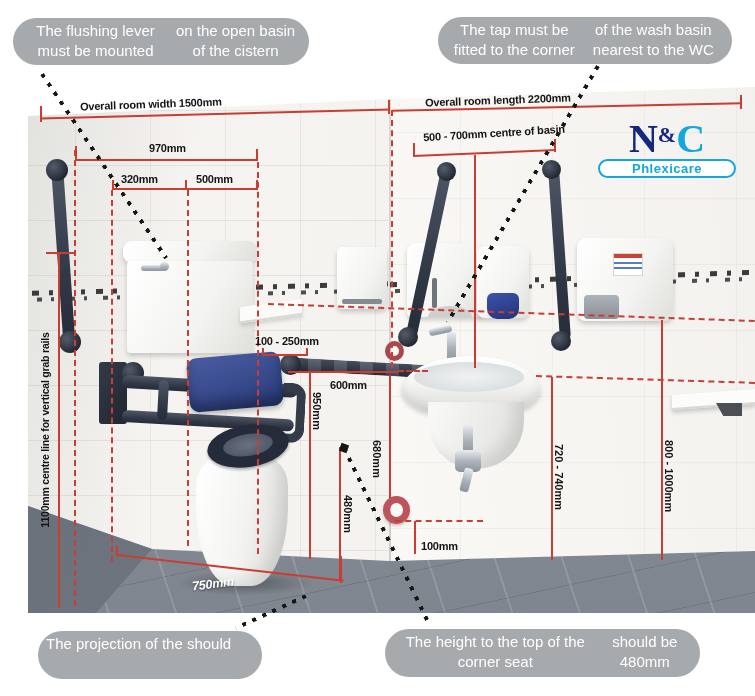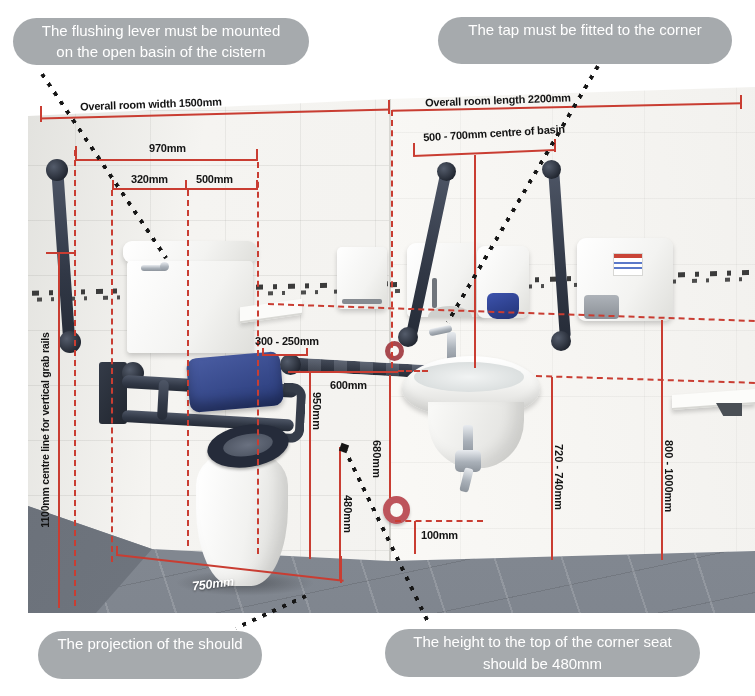--- a/index.html
+++ b/index.html
@@ -44,7 +44,7 @@
   .vlbl{position:absolute;writing-mode:vertical-rl;font-weight:bold;font-size:11px;color:#141414;white-space:nowrap;}
   .dots{position:absolute;width:4px;background-image:repeating-linear-gradient(180deg,#161616 0 4px,transparent 4px 11px);transform-origin:top center;}
   .callout{position:absolute;background:#a6aaad;border-radius:24px;color:#fff;font-size:15px;line-height:20px;
-    text-align:center;display:flex;flex-direction:column;justify-content:space-between;padding:3px 8px;box-sizing:border-box;}
+    text-align:center;display:flex;justify-content:space-between;padding:3px 8px;box-sizing:border-box;}
   
   #logo{position:absolute;left:598px;top:118px;width:138px;text-align:center;}
   #logo .big{font-family:"Liberation Serif",serif;font-weight:bold;font-size:40px;line-height:34px;color:#16277f;}

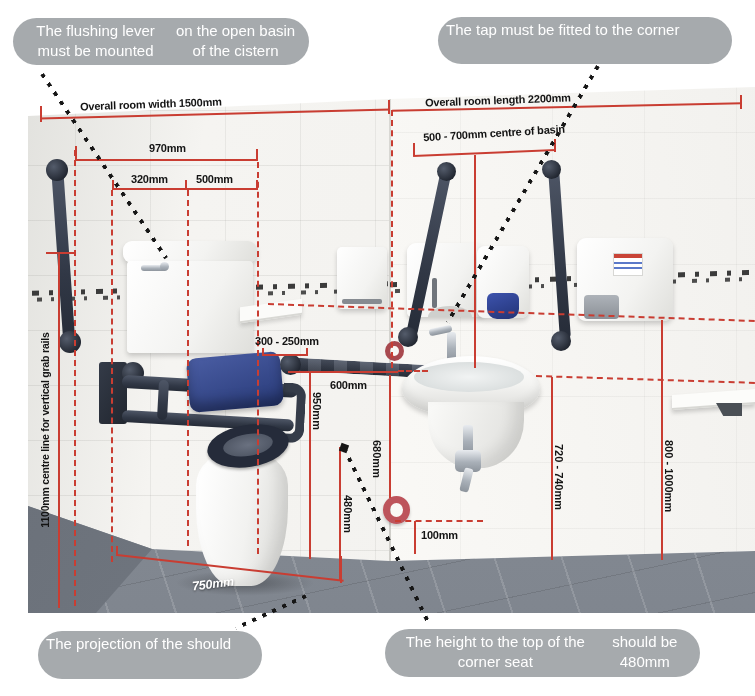--- a/index.html
+++ b/index.html
@@ -203,6 +203,7 @@
   </div>
   <div class="callout" style="left:438px;top:17px;width:294px;height:47px;">
     <span>The tap must be fitted to the corner</span>
+    <span>of the wash basin nearest to the WC</span>
   </div>
   <div class="callout" style="left:38px;top:631px;width:224px;height:48px;">
     <span>The projection of the should</span>

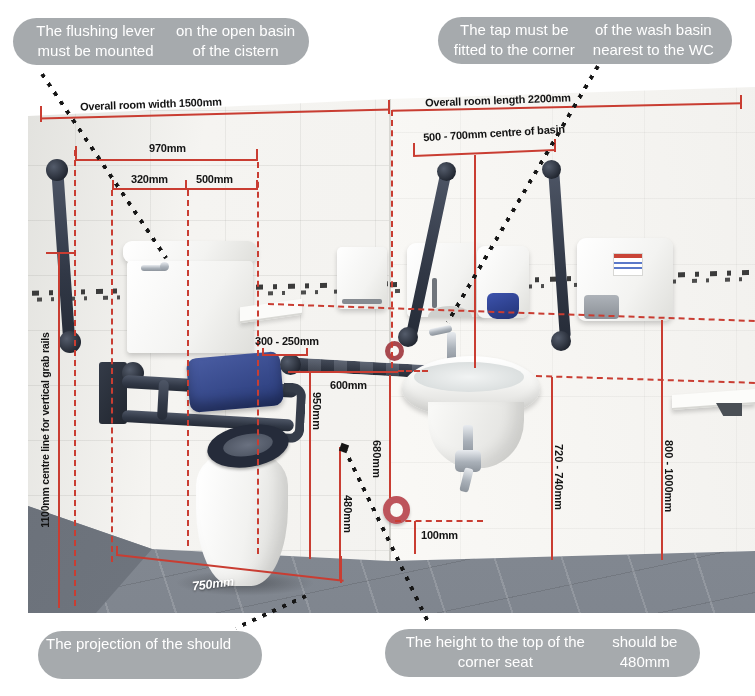--- a/index.html
+++ b/index.html
@@ -213,6 +213,10 @@
     <span>should be 480mm</span>
   </div>
 
+  <div id="logo">
+    <div class="big"><span>N</span><span class="amp">&amp;</span><span class="cyan">C</span></div>
+    <div class="pill">Phlexicare</div>
+  </div>
 
 </div>
 

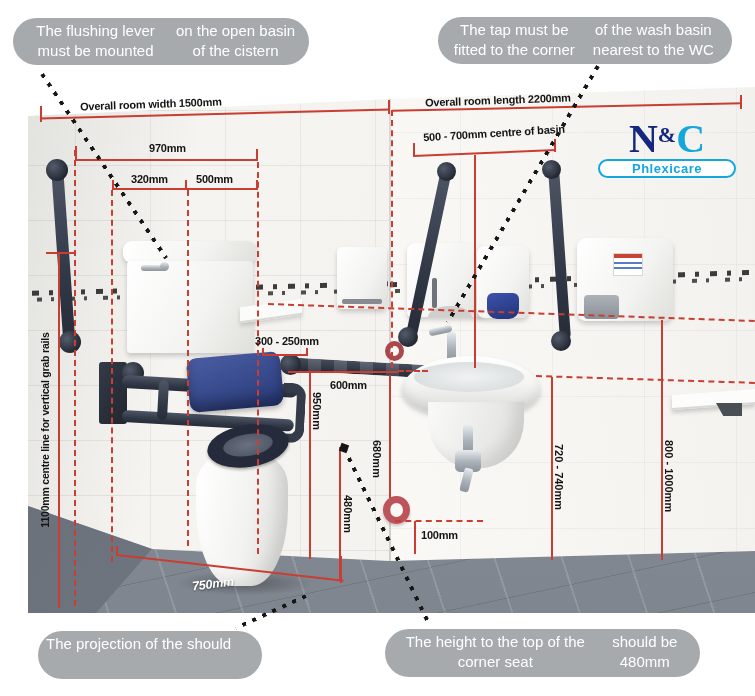--- a/index.html
+++ b/index.html
@@ -178,7 +178,7 @@
   <div class="lbl" style="left:425px;top:94px;transform:rotate(-2deg);">Overall room length 2200mm</div>
   <div class="lbl" style="left:423px;top:127px;transform:rotate(-3.5deg);">500 - 700mm centre of basin</div>
   <div class="lbl" style="left:149px;top:142px;">970mm</div>
-  <div class="lbl" style="left:131px;top:173px;">320mm</div>
+  <div class="lbl" style="left:121px;top:173px;">320mm</div>
   <div class="lbl" style="left:196px;top:173px;">500mm</div>
   <div class="lbl" style="left:255px;top:335px;">300 - 250mm</div>
   <div class="lbl" style="left:330px;top:379px;">600mm</div>

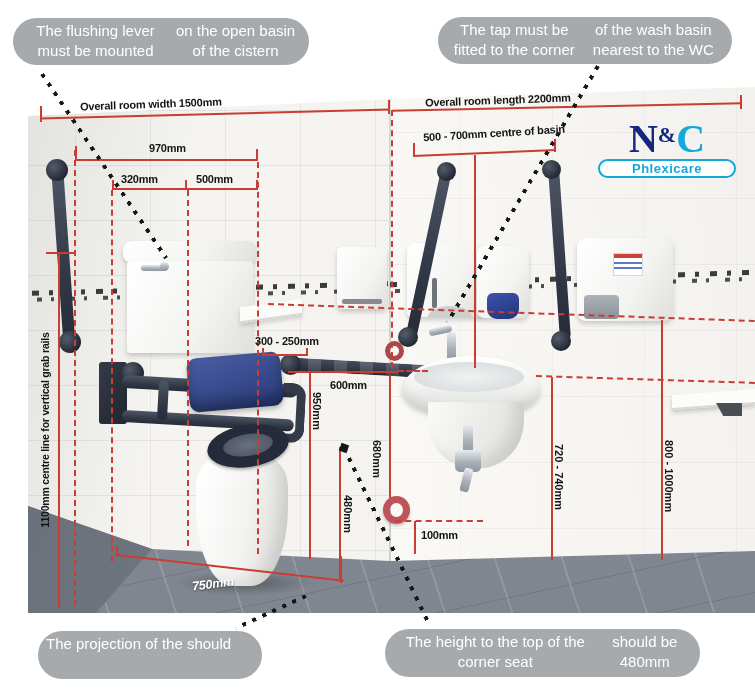--- a/index.html
+++ b/index.html
@@ -180,7 +180,7 @@
   <div class="lbl" style="left:149px;top:142px;">970mm</div>
   <div class="lbl" style="left:121px;top:173px;">320mm</div>
   <div class="lbl" style="left:196px;top:173px;">500mm</div>
-  <div class="lbl" style="left:255px;top:335px;">300 - 250mm</div>
+  <div class="lbl" style="left:255px;top:335px;">100 - 250mm</div>
   <div class="lbl" style="left:330px;top:379px;">600mm</div>
   <div class="lbl" style="left:421px;top:529px;">100mm</div>
   <div class="lbl" style="left:192px;top:577px;color:#fff;font-style:italic;font-size:12.5px;transform:rotate(-7deg);text-shadow:0 1px 2px rgba(0,0,0,.45);">750mm</div>

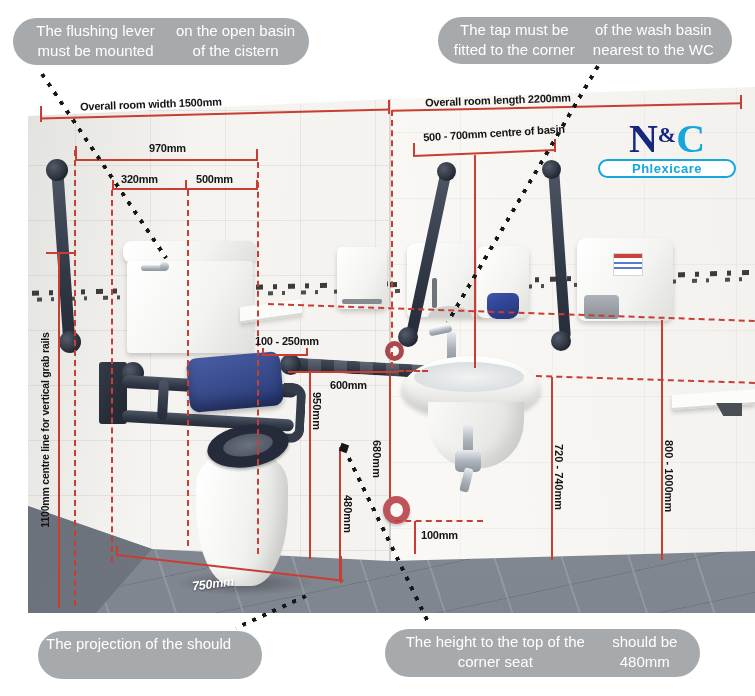--- a/index.html
+++ b/index.html
@@ -182,7 +182,7 @@
   <div class="lbl" style="left:196px;top:173px;">500mm</div>
   <div class="lbl" style="left:255px;top:335px;">100 - 250mm</div>
   <div class="lbl" style="left:330px;top:379px;">600mm</div>
-  <div class="lbl" style="left:421px;top:529px;">100mm</div>
+  <div class="lbl" style="left:421px;top:540px;">100mm</div>
   <div class="lbl" style="left:192px;top:577px;color:#fff;font-style:italic;font-size:12.5px;transform:rotate(-7deg);text-shadow:0 1px 2px rgba(0,0,0,.45);">750mm</div>
   <div class="vlbl" style="left:311px;top:392px;">950mm</div>
   <div class="vlbl" style="left:371px;top:440px;">680mm</div>

